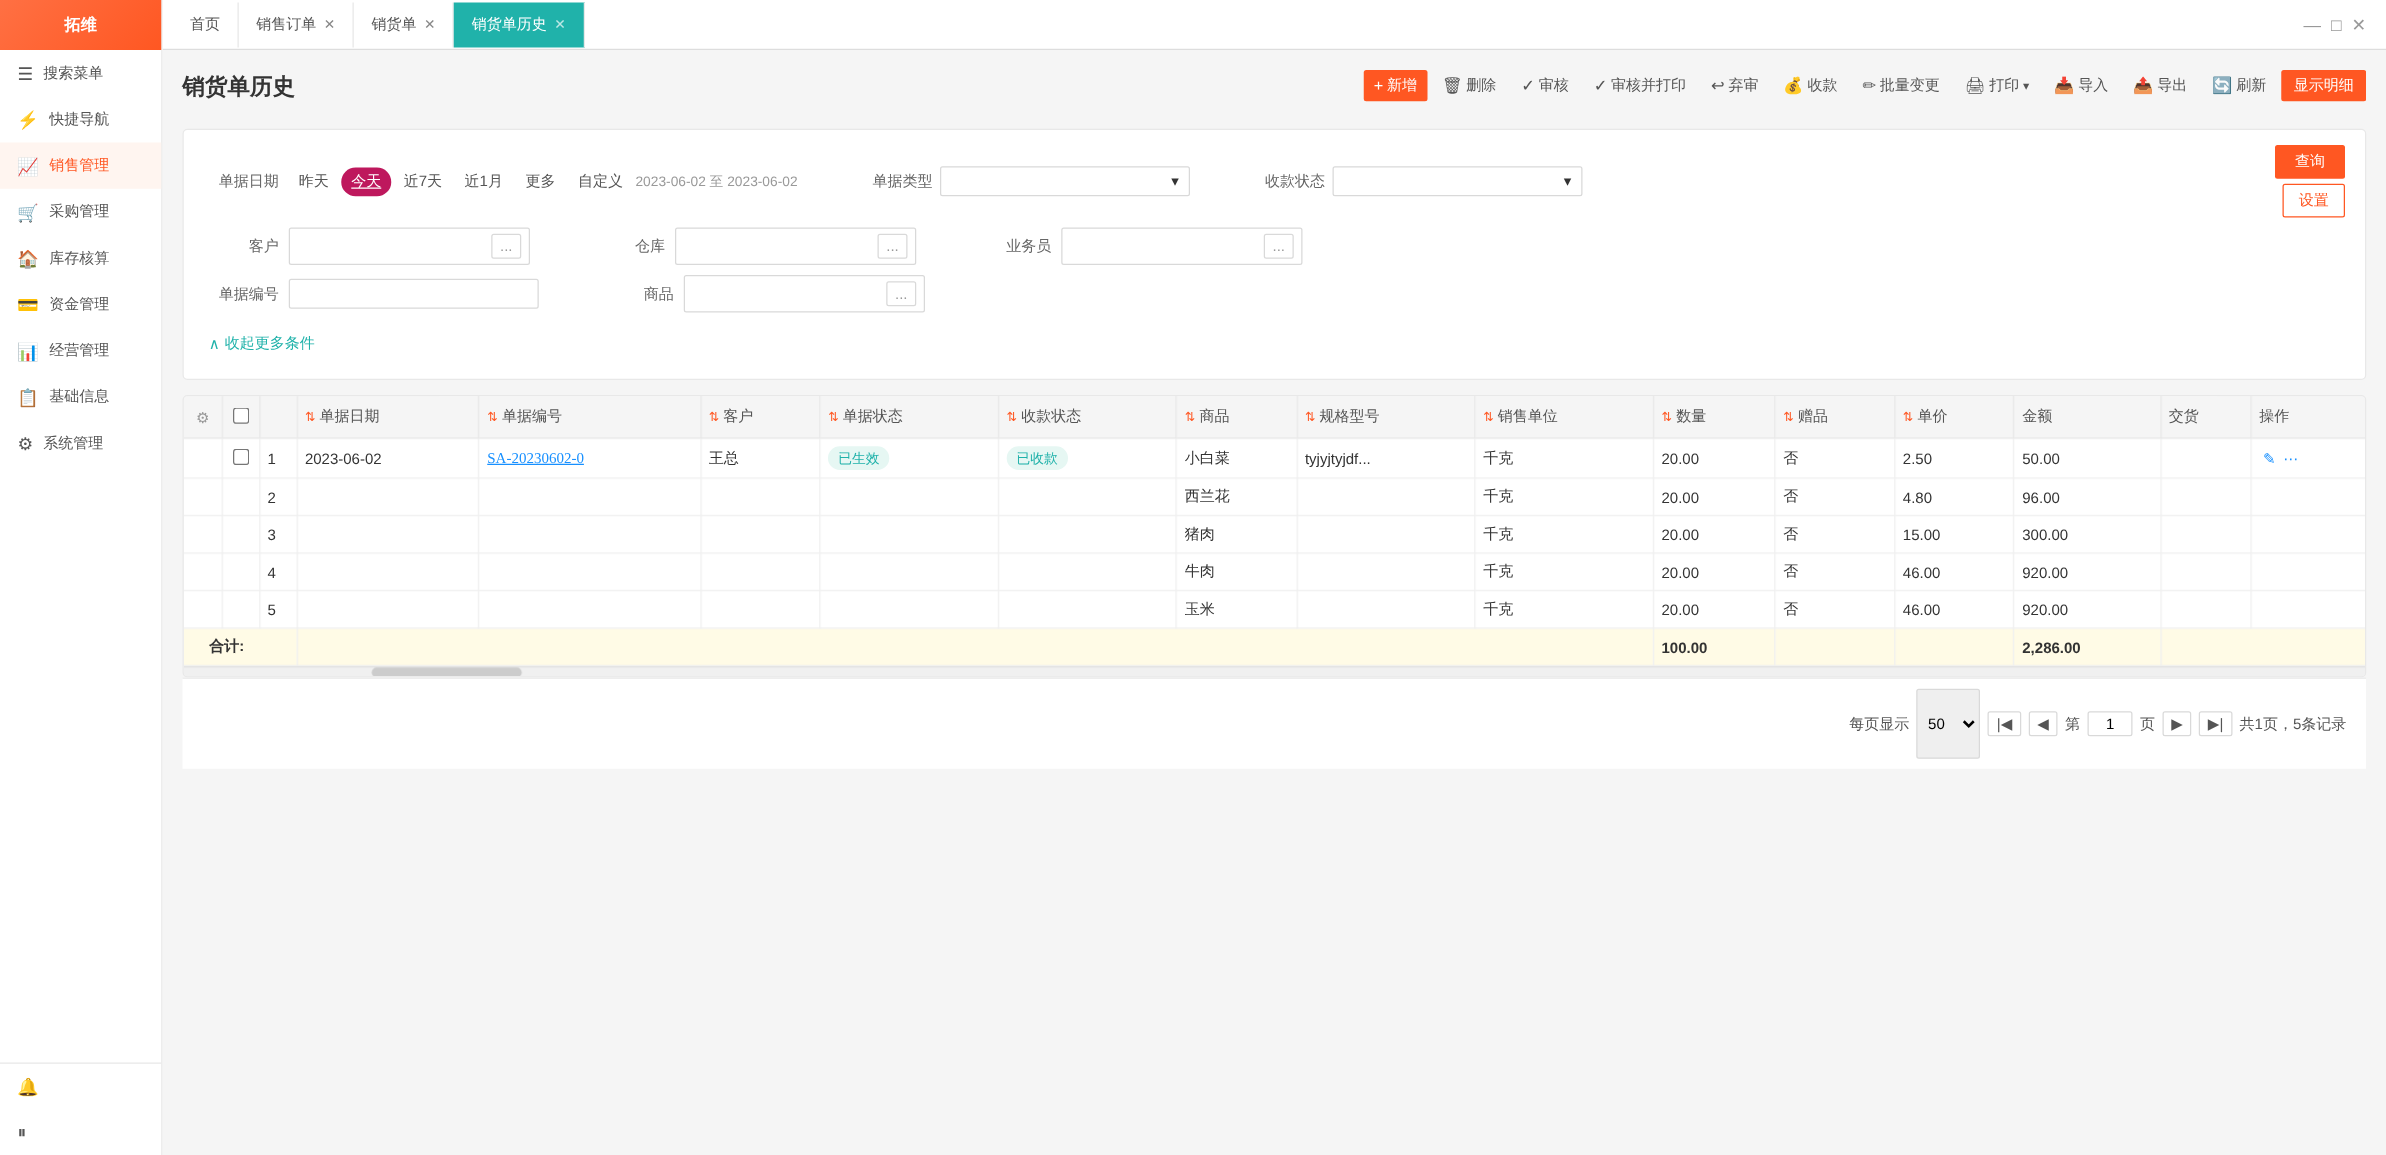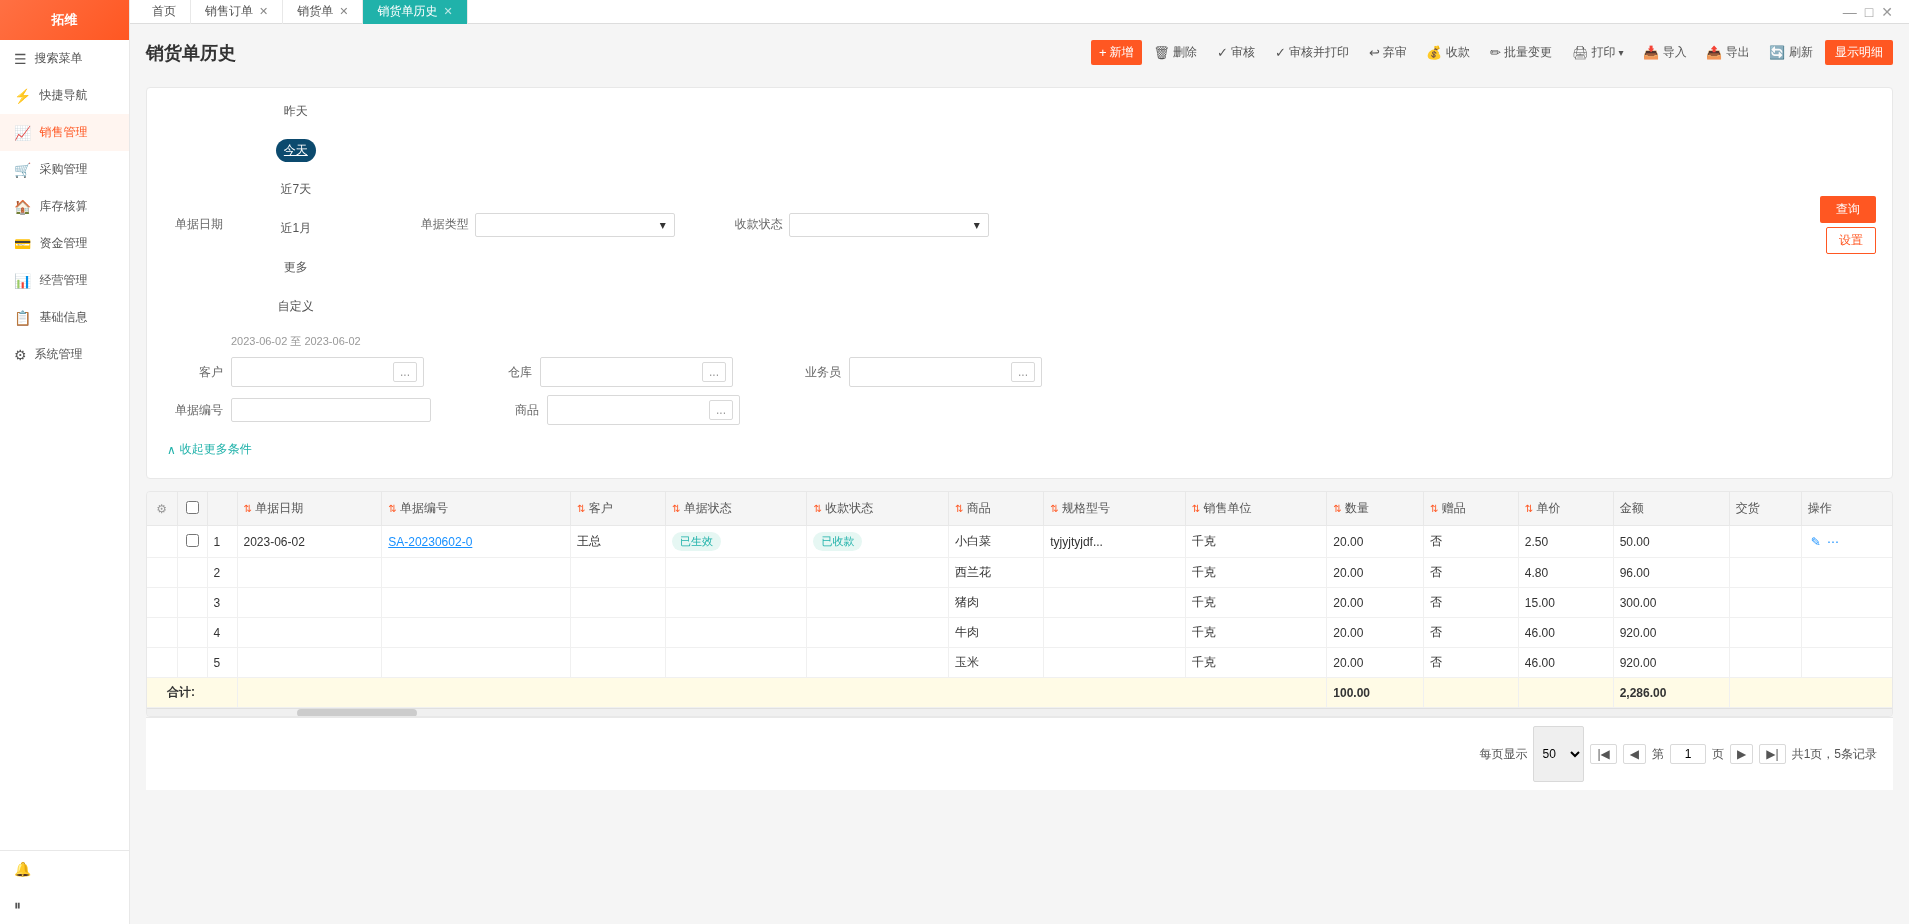--- a/index.html
+++ b/index.html
@@ -19,7 +19,7 @@
     .main { flex: 1; display: flex; flex-direction: column; overflow: hidden; }
 
     
-    .tabs-bar { height: 24px; background: #fff; border-bottom: 1px solid #ddd; display: flex; align-items: center; padding: 0 8px; }
+    .tabs-bar { height: 40px; background: #fff; border-bottom: 1px solid #ddd; display: flex; align-items: center; padding: 0 8px; }
     .tab { display: flex; align-items: center; padding: 0 14px; height: 36px; cursor: pointer; border-right: 1px solid #e8e8e8; color: #555; font-size: 12px; white-space: nowrap; }
     .tab.active { background: #20b2aa; color: #fff; border-bottom: none; }
     .tab .tab-close { margin-left: 6px; font-size: 11px; opacity: 0.7; cursor: pointer; }

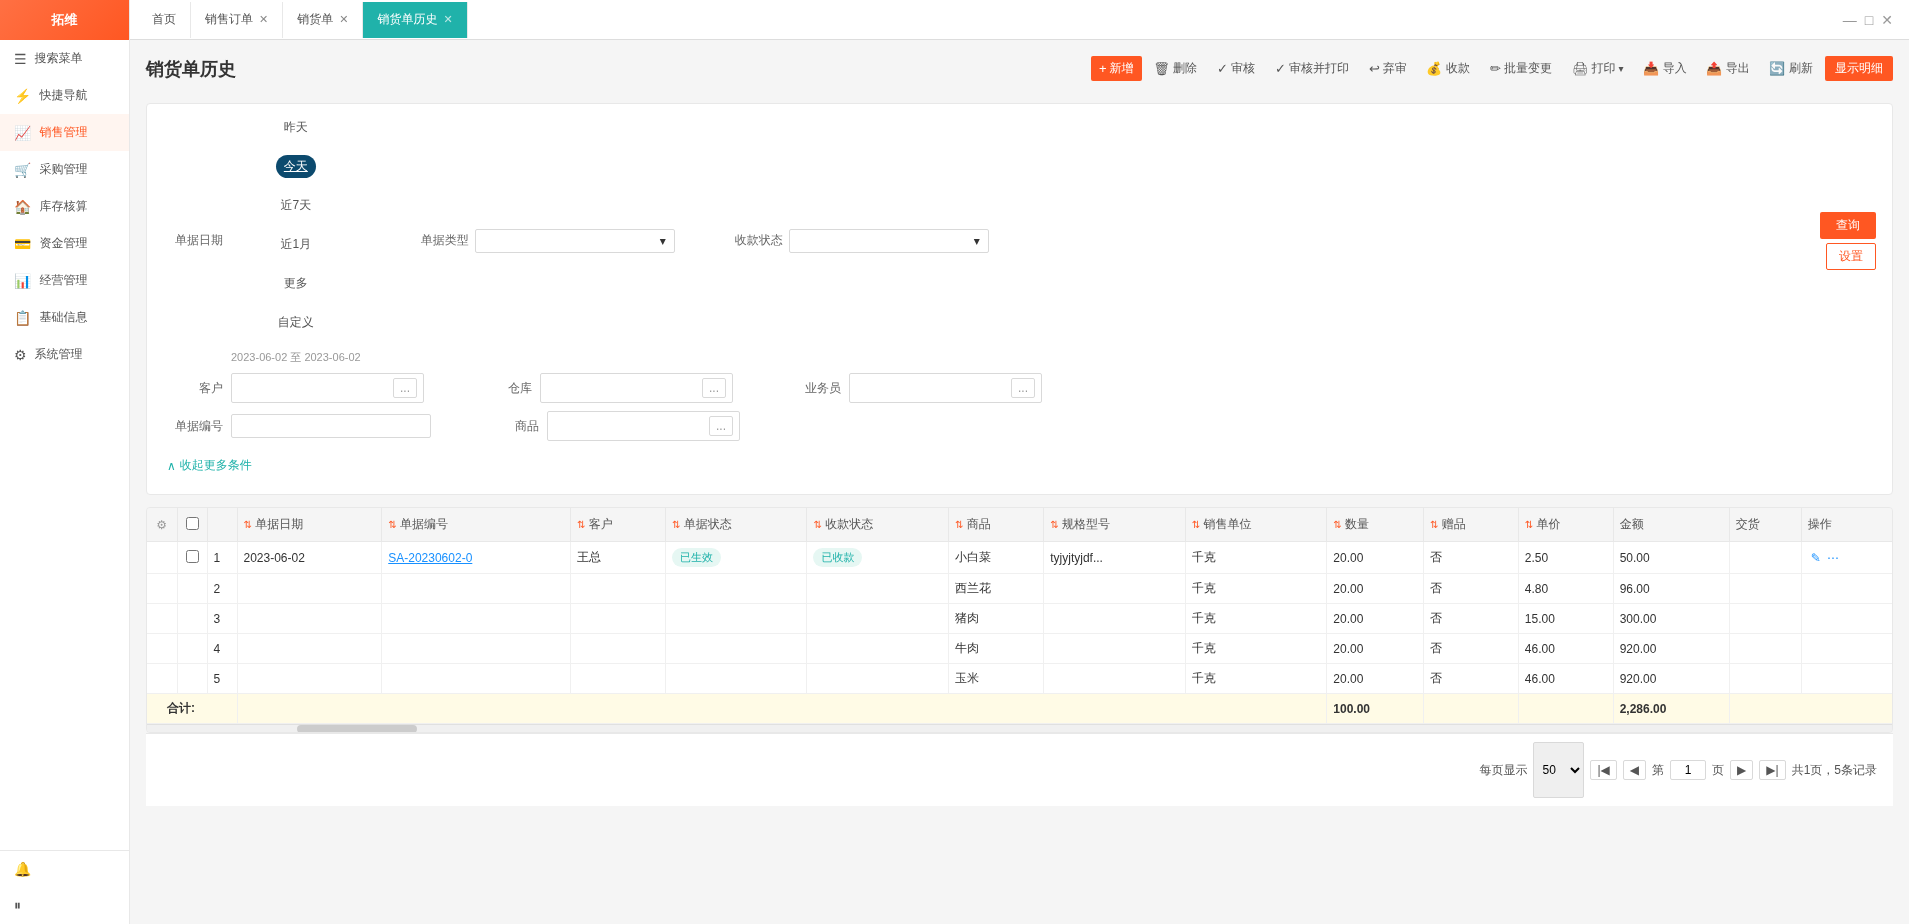--- a/index.html
+++ b/index.html
@@ -49,7 +49,7 @@
     .filter-label { color: #666; min-width: 60px; text-align: right; font-size: 12px; }
     .filter-input { border: 1px solid #d9d9d9; border-radius: 2px; padding: 4px 8px; font-size: 12px; color: #333; background: #fff; min-width: 160px; cursor: pointer; }
     .filter-select { border: 1px solid #d9d9d9; border-radius: 2px; padding: 4px 8px; font-size: 12px; color: #333; background: #fff; min-width: 200px; cursor: pointer; display: flex; align-items: center; justify-content: space-between; }
-    .filter-date-group { display: flex; align-items: center; gap: 16px; flex-direction: column; }
+    .filter-date-group { display: flex; align-items: center; gap: 2px; }
     .date-btn { padding: 3px 8px; border: none; background: transparent; cursor: pointer; color: #555; font-size: 12px; border-radius: 2px; }
     .date-btn.active { background: #0c4a6e; color: #fff; border-radius: 12px; text-decoration: underline; }
     .date-range { color: #999; font-size: 11px; }

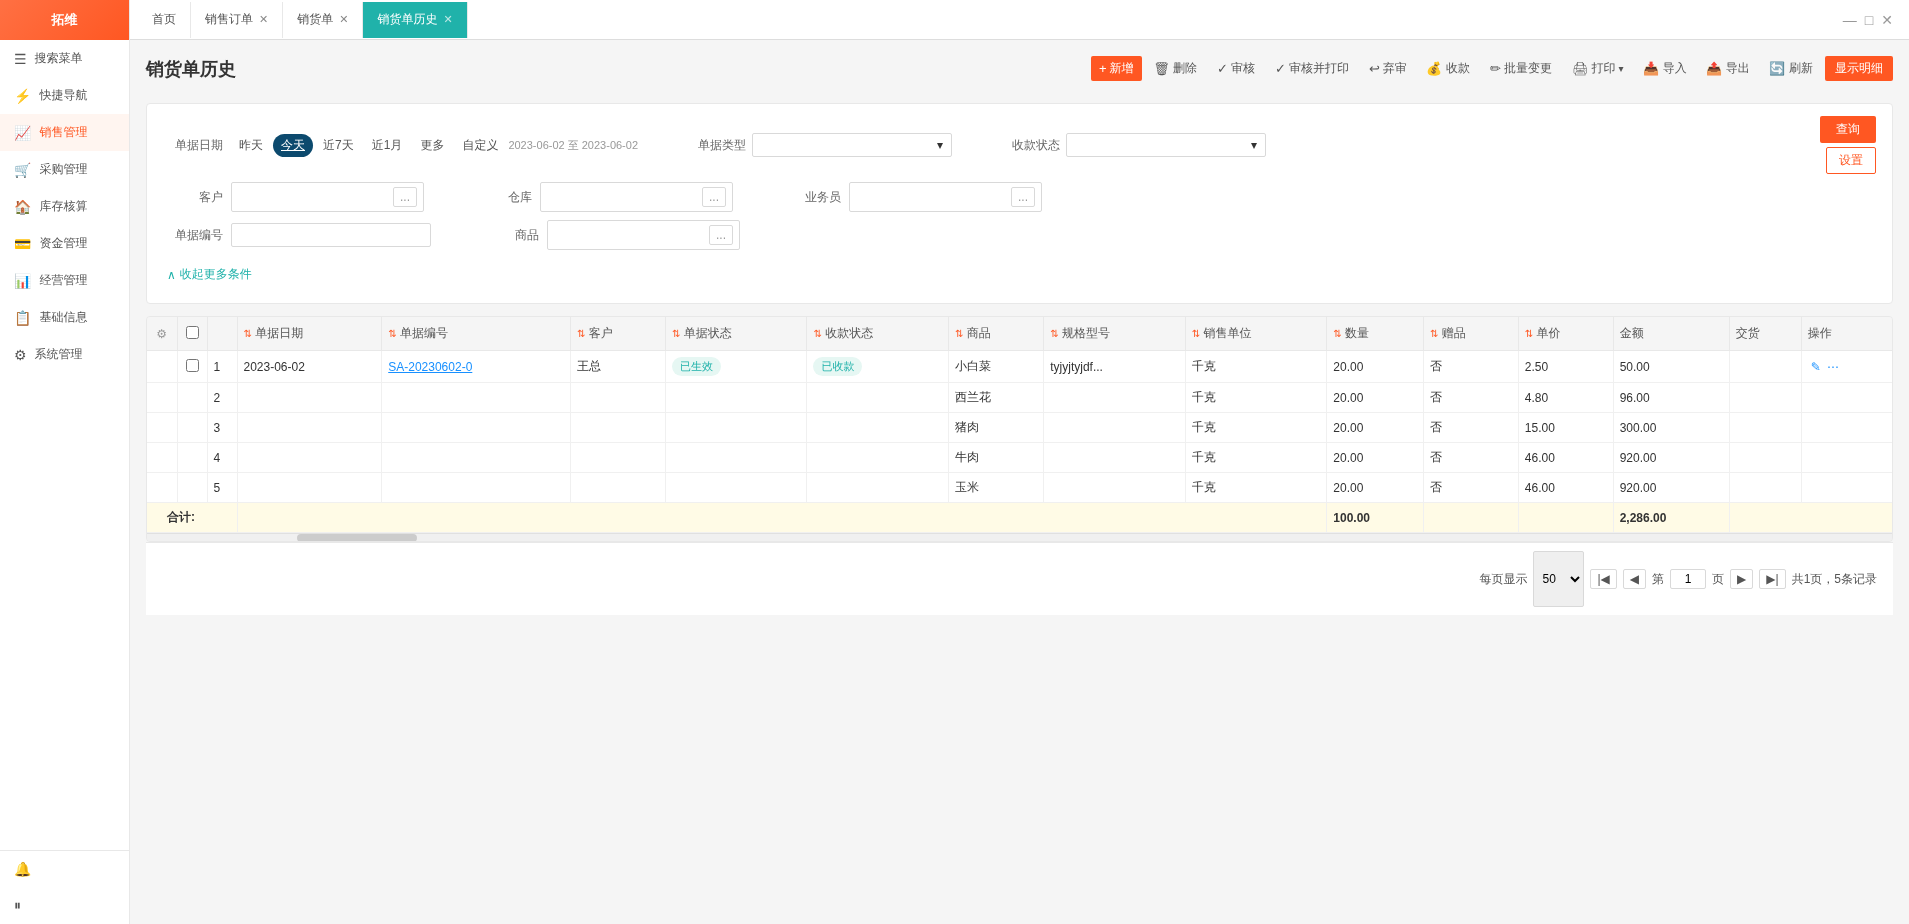--- a/index.html
+++ b/index.html
@@ -51,7 +51,7 @@
     .filter-select { border: 1px solid #d9d9d9; border-radius: 2px; padding: 4px 8px; font-size: 12px; color: #333; background: #fff; min-width: 200px; cursor: pointer; display: flex; align-items: center; justify-content: space-between; }
     .filter-date-group { display: flex; align-items: center; gap: 2px; }
     .date-btn { padding: 3px 8px; border: none; background: transparent; cursor: pointer; color: #555; font-size: 12px; border-radius: 2px; }
-    .date-btn.active { background: #0c4a6e; color: #fff; border-radius: 12px; text-decoration: underline; }
+    .date-btn.active { background: #be185d; color: #fff; border-radius: 12px; text-decoration: underline; }
     .date-range { color: #999; font-size: 11px; }
     .filter-more { display: flex; align-items: center; gap: 4px; color: #20b2aa; cursor: pointer; font-size: 12px; margin: 4px auto; text-align: center; }
     .ellipsis-btn { color: #999; cursor: pointer; padding: 2px 6px; border: 1px solid #d9d9d9; border-radius: 2px; font-size: 12px; }

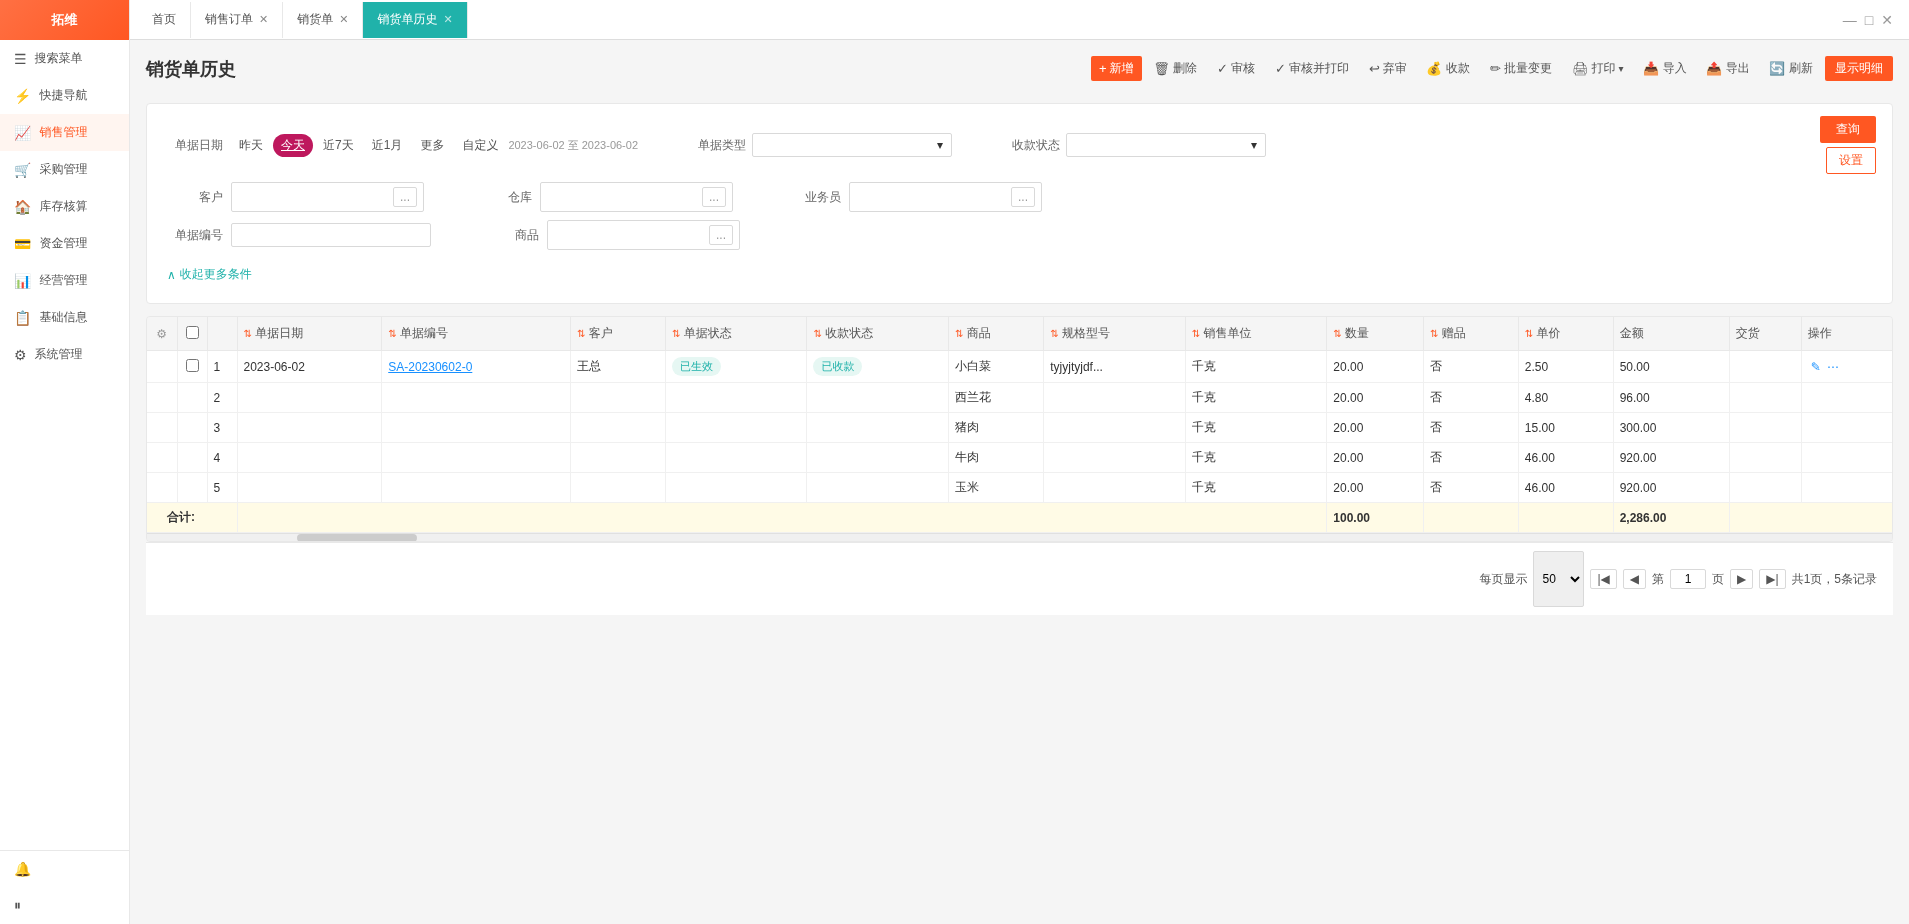--- a/index.html
+++ b/index.html
@@ -72,7 +72,7 @@
     .status-badge { display: inline-block; padding: 2px 8px; border-radius: 10px; font-size: 11px; }
     .badge-active { background: #e6f7f3; color: #20b2aa; }
     .badge-collected { background: #e6f7f3; color: #20b2aa; }
-    .link-text { color: #1890ff; cursor: pointer; text-decoration: underline; }
+    .link-text { color: #1890ff; cursor: pointer; text-decoration: underline; font-family: Liberation Serif, serif; }
     .action-btn { color: #1890ff; cursor: pointer; padding: 0 3px; }
     .settings-col { width: 30px; text-align: center; color: #999; cursor: pointer; }
     .checkbox-col { width: 30px; text-align: center; }

